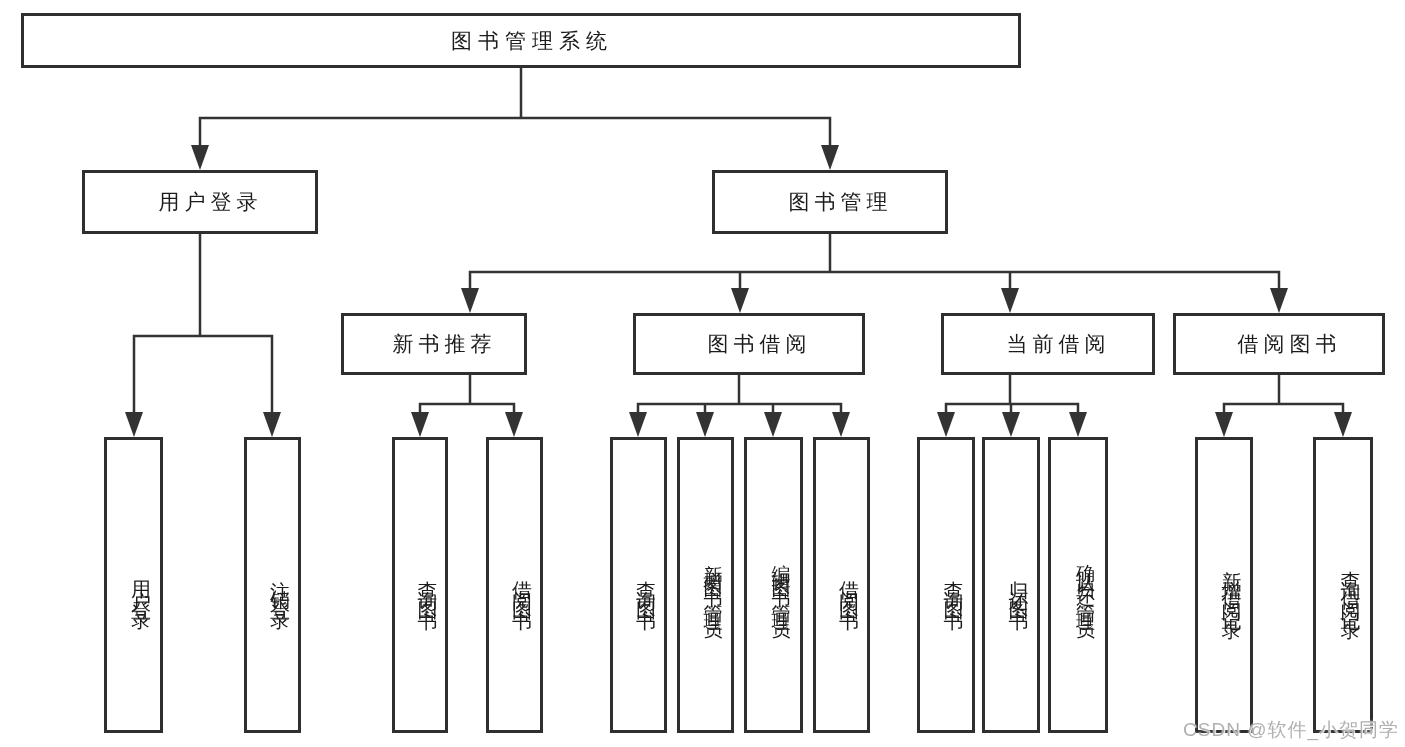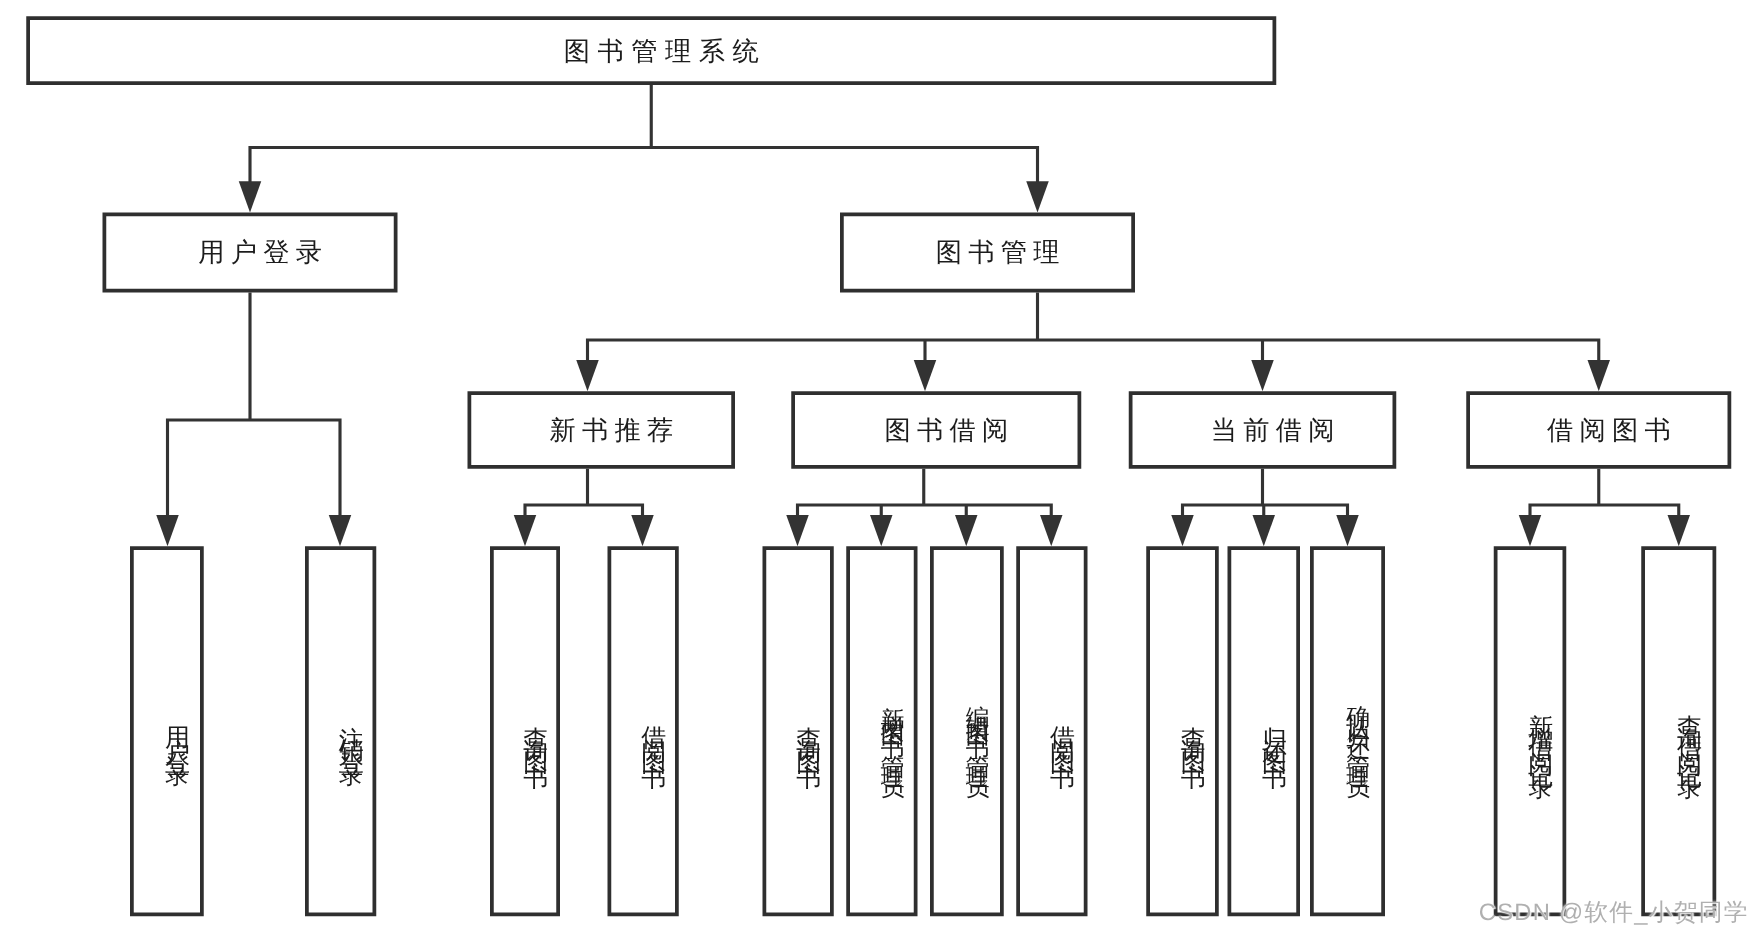--- a/index.html
+++ b/index.html
@@ -144,7 +144,7 @@
   <div class="node node-h" style="left:82px;top:170px;width:236px;height:64px">
     <span>用户登录</span>
   </div>
-  <div class="node node-h" style="left:672px;top:170px;width:236px;height:64px">
+  <div class="node node-h" style="left:712px;top:170px;width:236px;height:64px">
     <span>图书管理</span>
   </div>
 

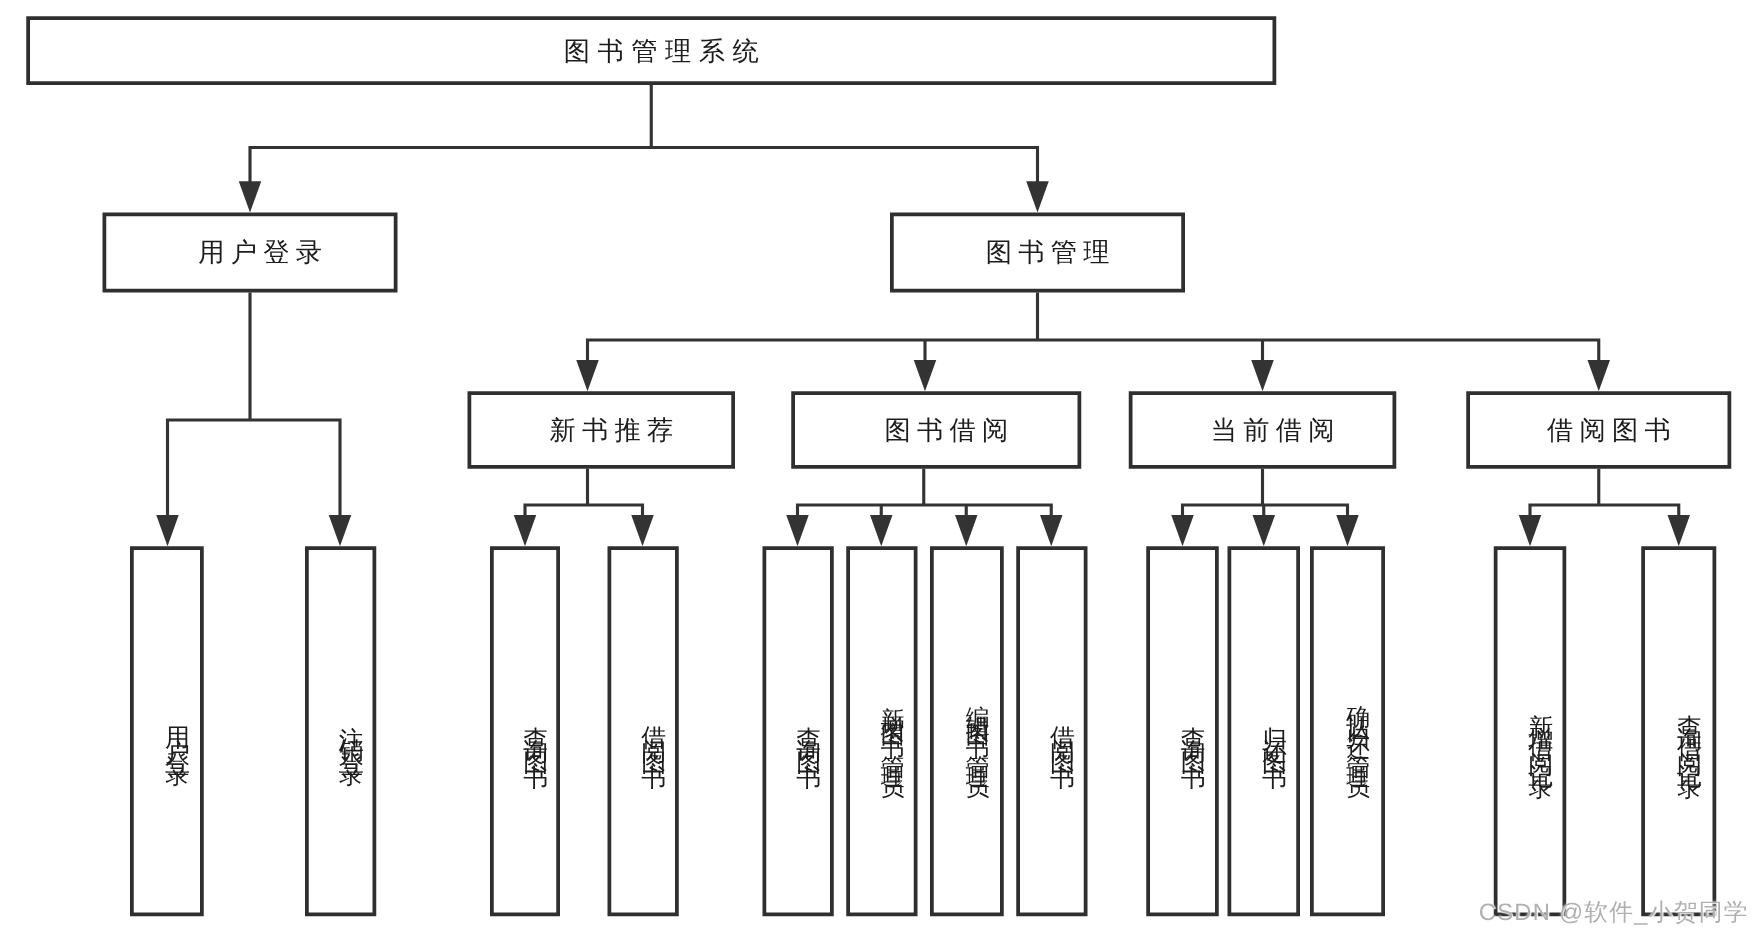--- a/index.html
+++ b/index.html
@@ -148,7 +148,7 @@
     <span>图书管理</span>
   </div>
 
-  <div class="node node-h" style="left:374px;top:313px;width:214px;height:62px">
+  <div class="node node-h" style="left:341px;top:313px;width:186px;height:62px">
     <span>新书推荐</span>
   </div>
   <div class="node node-h" style="left:633px;top:313px;width:232px;height:62px">

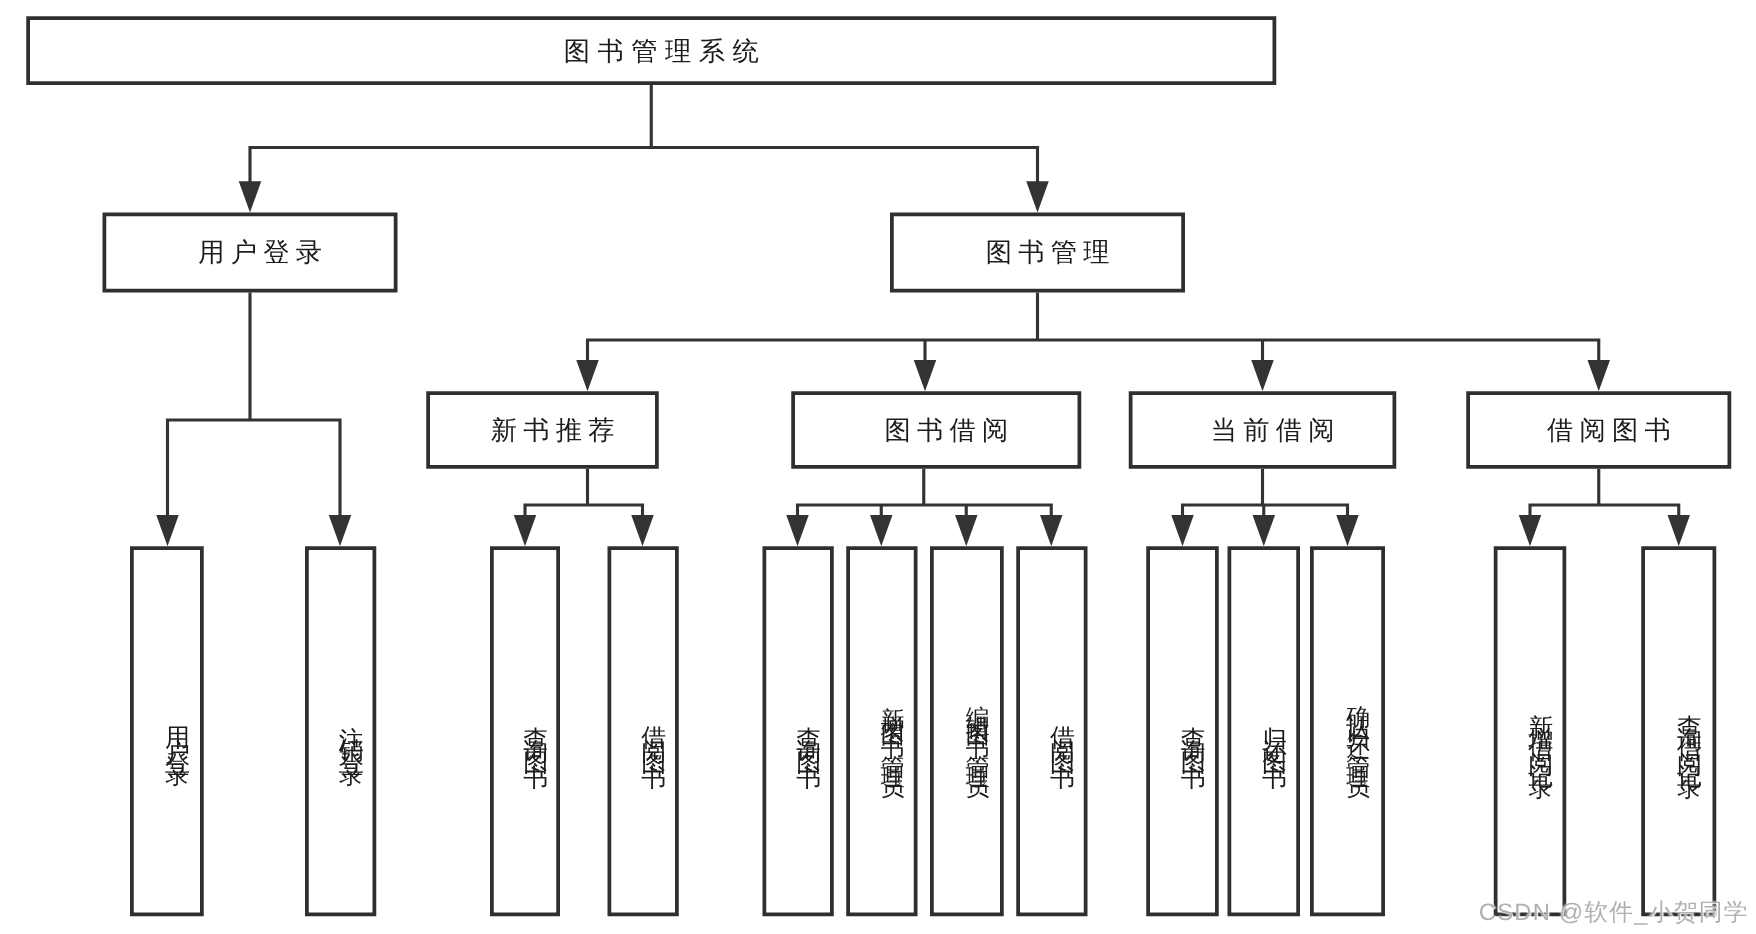--- a/index.html
+++ b/index.html
@@ -154,7 +154,7 @@
   <div class="node node-h" style="left:633px;top:313px;width:232px;height:62px">
     <span>图书借阅</span>
   </div>
-  <div class="node node-h" style="left:903px;top:313px;width:214px;height:62px">
+  <div class="node node-h" style="left:941px;top:313px;width:214px;height:62px">
     <span>当前借阅</span>
   </div>
   <div class="node node-h" style="left:1173px;top:313px;width:212px;height:62px">

